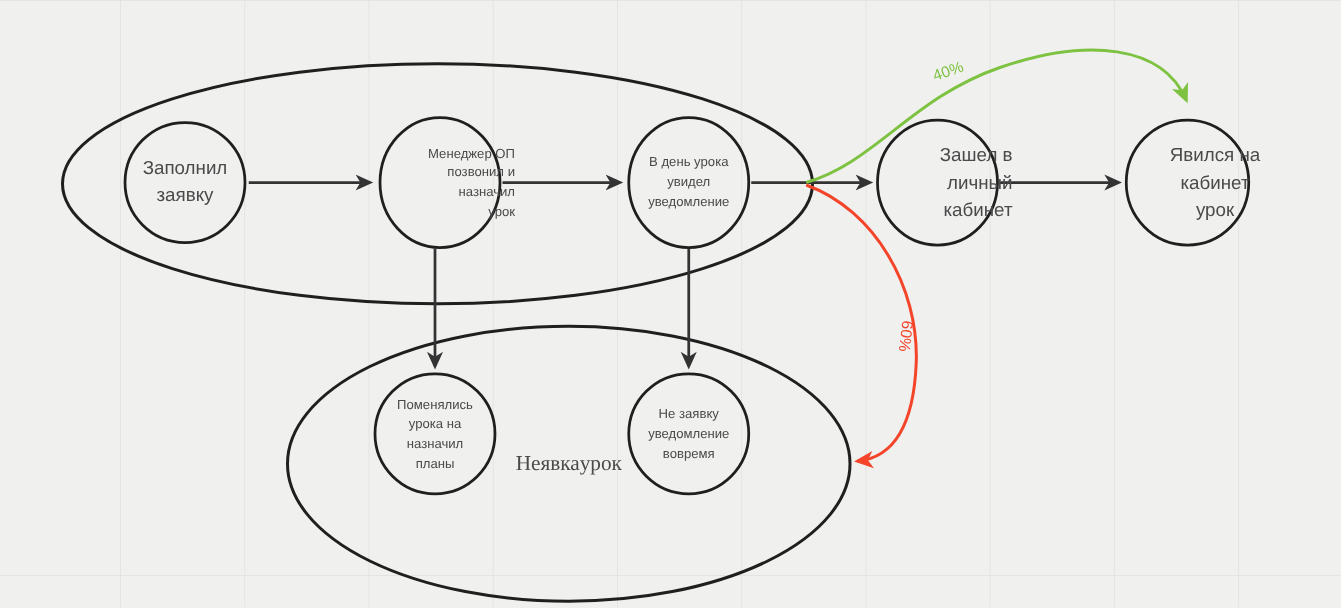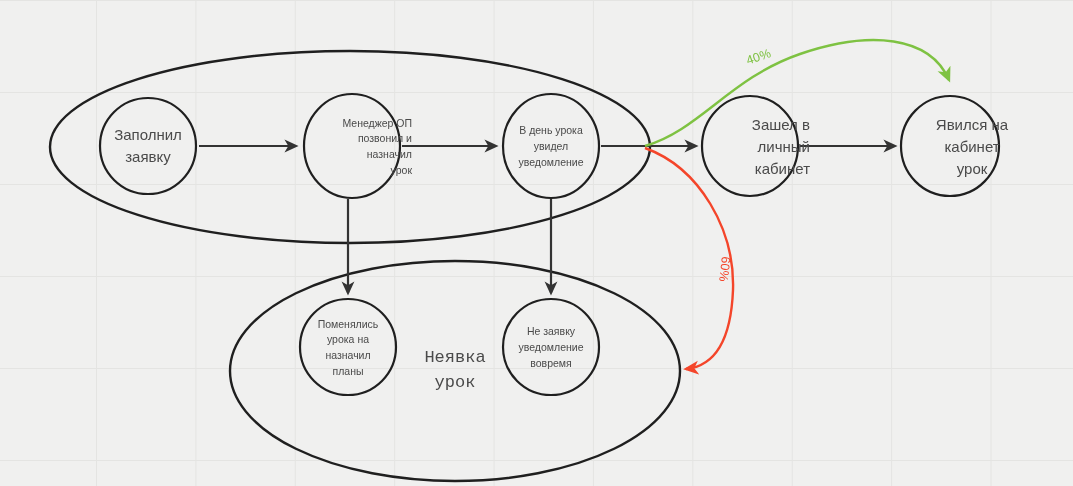--- a/index.html
+++ b/index.html
@@ -73,10 +73,9 @@
     color: #4a4a4a;
     font-size: 17px;
     line-height: 1.45;
-    font-family: Liberation Mono, monospace;
+    font-family: Liberation Serif, serif;
     pointer-events: none;
     display: flex;
-    flex-direction: column;
     align-items: center;
     justify-content: center;
   }

